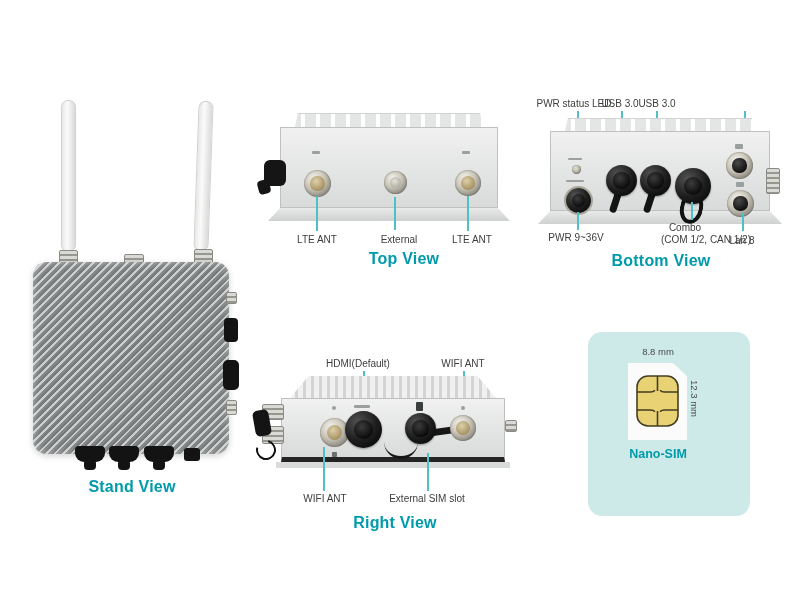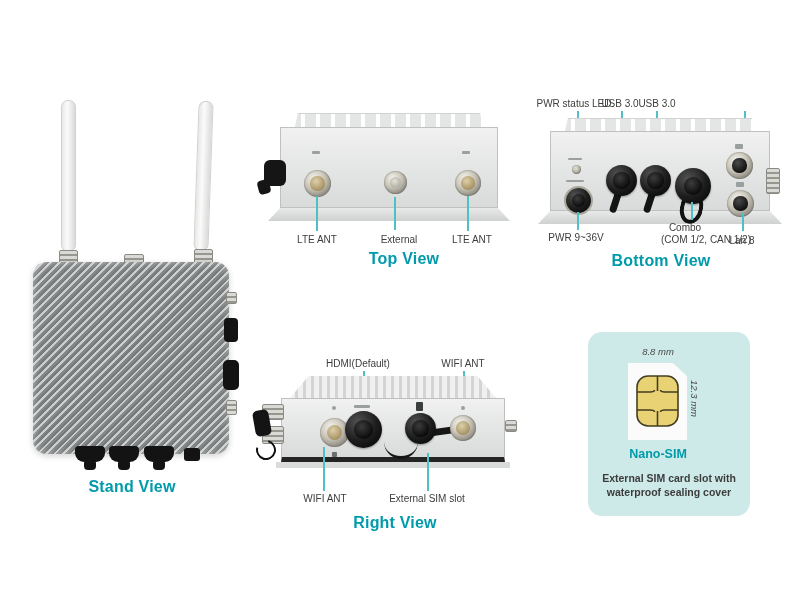--- a/index.html
+++ b/index.html
@@ -32,7 +32,7 @@
   
   .sim-panel{position:absolute;background:#cdeae8;border-radius:14px;}
   .sim-card{position:absolute;background:#fafbfa;clip-path:polygon(0 0,76% 0,100% 17%,100% 100%,0 100%);box-shadow:1px 2px 4px rgba(0,0,0,.18);}
-  .dim{position:absolute;font-size:9.5px;color:#4a4a4a;white-space:nowrap;font-style:italic;}
+  .dim{position:absolute;font-size:9.5px;color:#4a4a4a;white-space:nowrap;}
   .sim-name{position:absolute;font-size:12.5px;font-weight:bold;color:#009bab;white-space:nowrap;transform:translateX(-50%);}
   .sim-desc{position:absolute;font-size:10.5px;font-weight:bold;color:#3c3c3c;text-align:center;line-height:1.35;}
 </style>

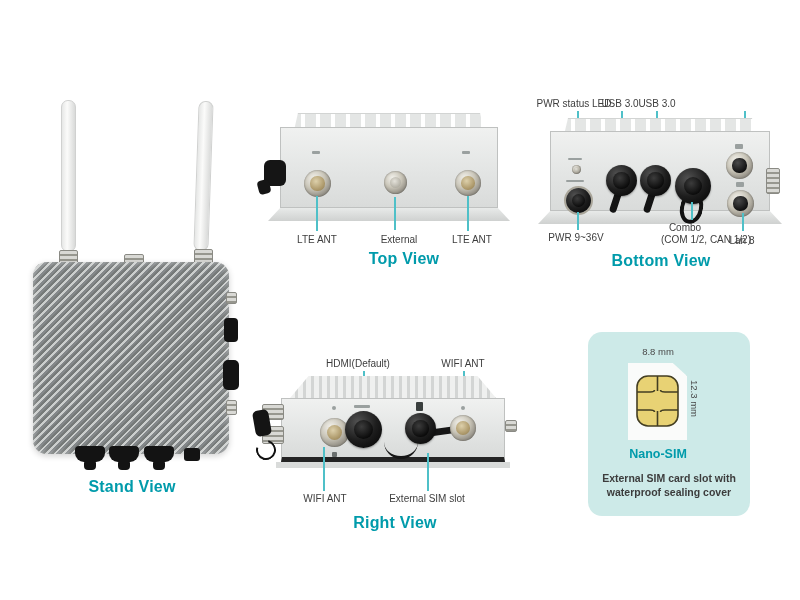--- a/index.html
+++ b/index.html
@@ -174,7 +174,6 @@
   </div>
   <div class="dim" style="left:101px;top:48px;height:64px;writing-mode:vertical-rl;">12.3 mm</div>
   <div class="sim-name" style="left:70px;top:115px;">Nano-SIM</div>
-  <div class="sim-desc" style="left:8px;top:139px;width:146px;">External SIM card slot with waterproof sealing cover</div>
 </div>
 
 </body></html>

